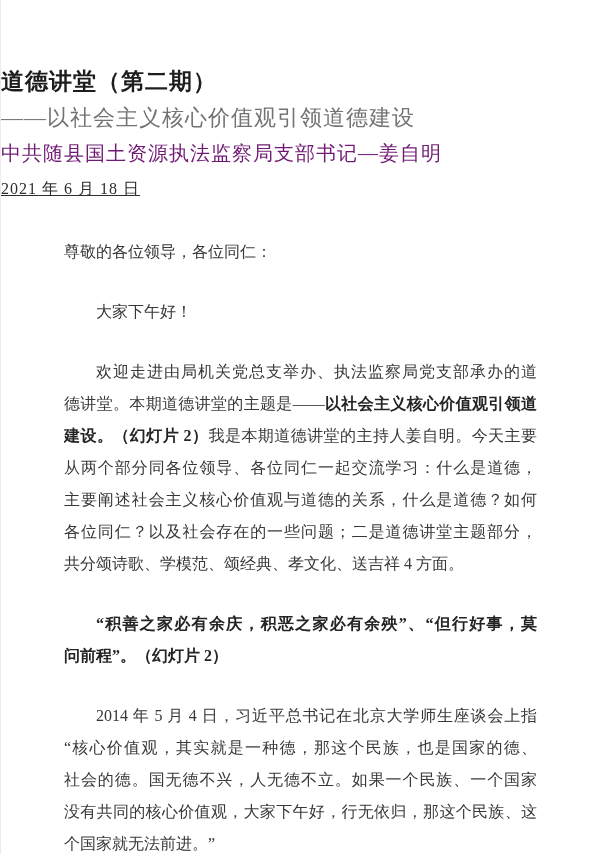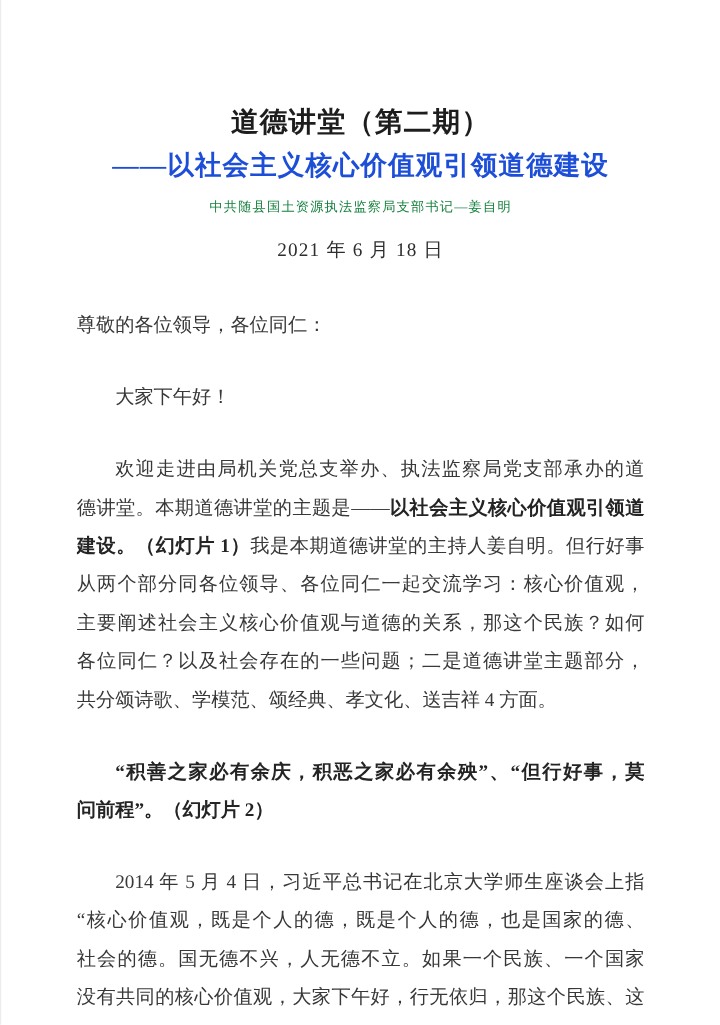--- a/index.html
+++ b/index.html
@@ -18,8 +18,8 @@
     overflow: hidden;
   }
   .header {
-    text-align: center;
-    padding-top: 84px;
+    text-align: left;
+    padding-top: 64px;
   }
   .title1 {
     font-size: 23px;

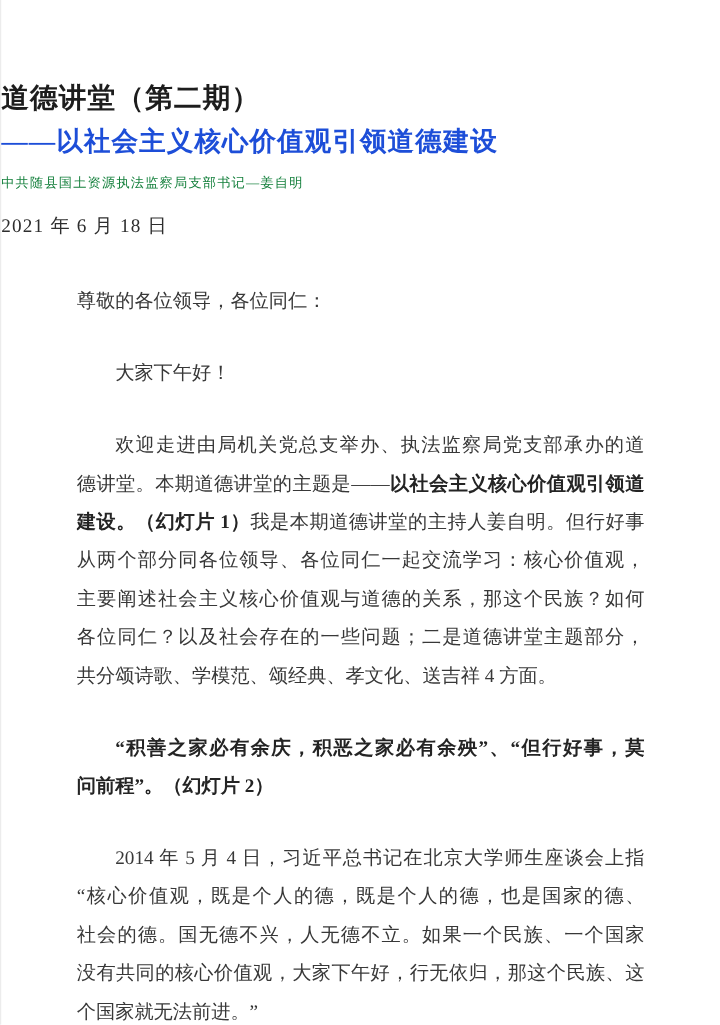--- a/index.html
+++ b/index.html
@@ -30,8 +30,8 @@
   }
   .title2 {
     font-size: 22px;
-    font-weight: bold;
-    color: #1d4ed8;
+    font-weight: normal;
+    color: #737373;
     line-height: 36px;
     letter-spacing: 1px;
   }

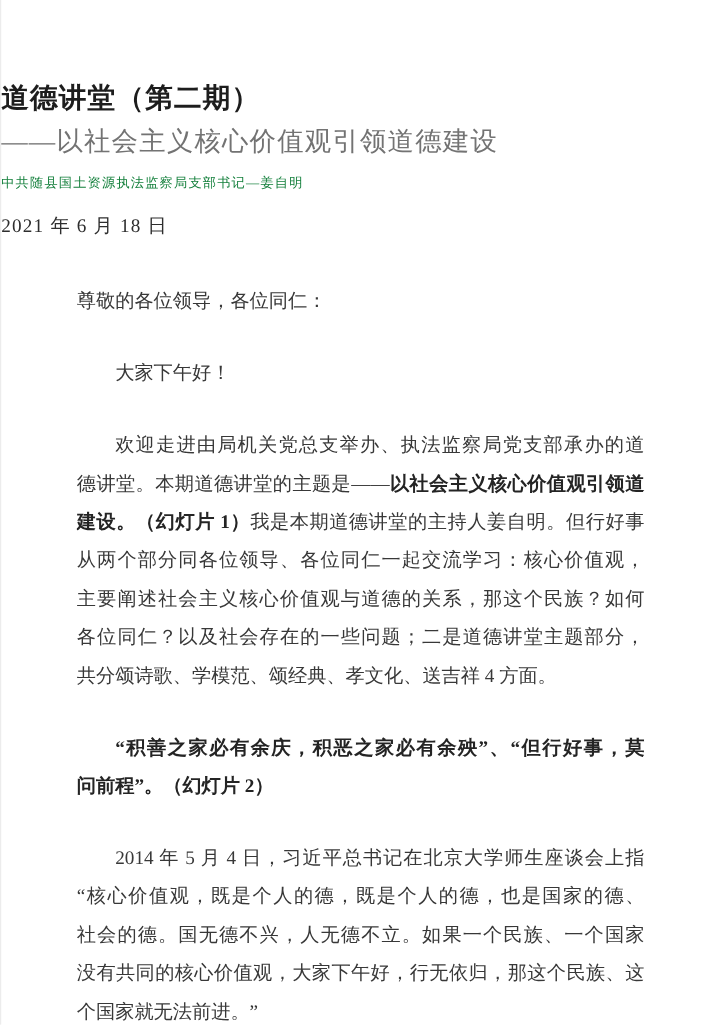--- a/index.html
+++ b/index.html
@@ -36,8 +36,8 @@
     letter-spacing: 1px;
   }
   .byline {
-    font-size: 11px;
-    color: #15803d;
+    font-size: 20px;
+    color: #701a75;
     line-height: 35px;
     letter-spacing: 1px;
   }

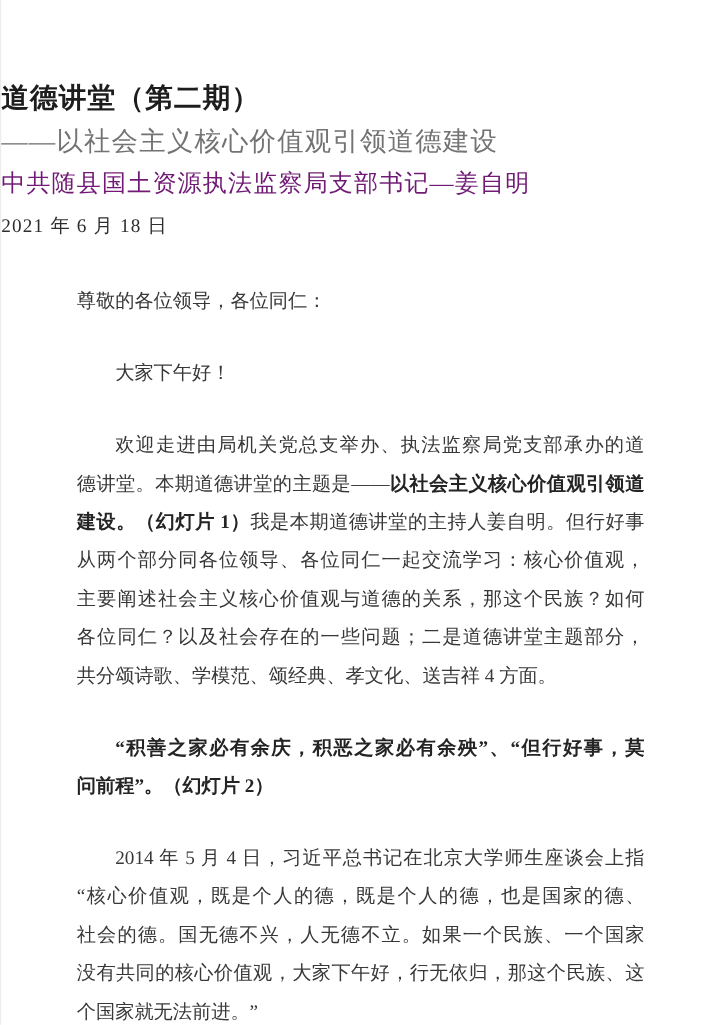--- a/index.html
+++ b/index.html
@@ -46,6 +46,7 @@
     color: #2e2e2e;
     line-height: 35px;
     letter-spacing: 1px;
+    text-decoration: underline;
   }
   .content {
     margin: 30px 63px 0 63px;

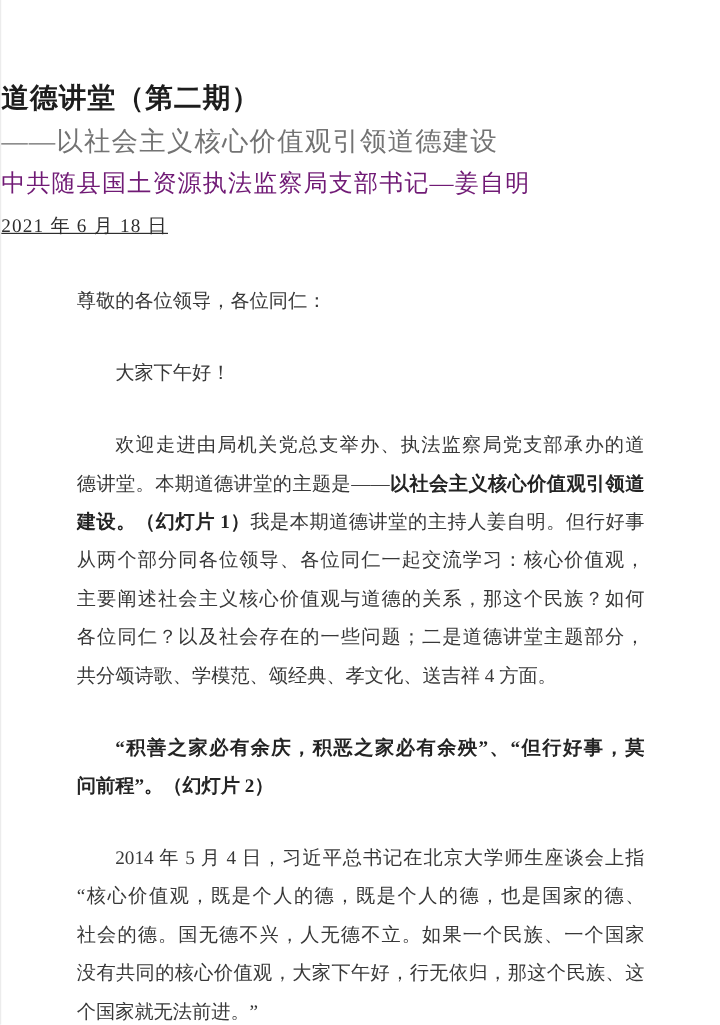--- a/index.html
+++ b/index.html
@@ -89,7 +89,7 @@
       <div class="line ind last"><span>大家下午好！</span></div>
       <div class="line ind"><span>欢迎走进由局机关党总支举办、执法监察局党支部承办的道</span></div>
       <div class="line"><span>德讲堂。本期道德讲堂的主题是——</span><span class="bold">以社会主义核心价值观引领道德</span></div>
-      <div class="line"><span class="bold">建设。（幻灯片 1）</span><span>我是本期道德讲堂的主持人姜自明。但行好事</span></div>
+      <div class="line"><span class="bold">建设。（幻灯片 2）</span><span>我是本期道德讲堂的主持人姜自明。但行好事</span></div>
       <div class="line"><span>从两个部分同各位领导、各位同仁一起交流学习：核心价值观，</span></div>
       <div class="line"><span>主要阐述社会主义核心价值观与道德的关系，那这个民族？如何</span></div>
       <div class="line"><span>各位同仁？以及社会存在的一些问题；二是道德讲堂主题部分，</span></div>

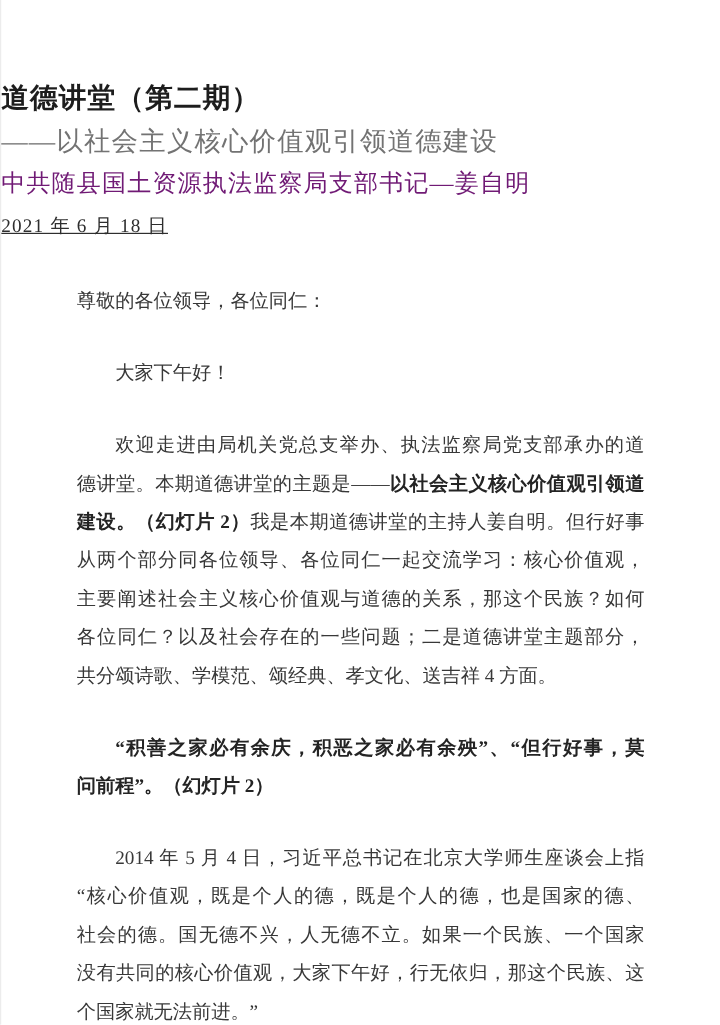--- a/index.html
+++ b/index.html
@@ -89,7 +89,7 @@
       <div class="line ind last"><span>大家下午好！</span></div>
       <div class="line ind"><span>欢迎走进由局机关党总支举办、执法监察局党支部承办的道</span></div>
       <div class="line"><span>德讲堂。本期道德讲堂的主题是——</span><span class="bold">以社会主义核心价值观引领道德</span></div>
-      <div class="line"><span class="bold">建设。（幻灯片 2）</span><span>我是本期道德讲堂的主持人姜自明。但行好事</span></div>
+      <div class="line"><span class="bold">建设。（幻灯片 2）</span><span>我是本期道德讲堂的主持人姜自明。今天主要</span></div>
       <div class="line"><span>从两个部分同各位领导、各位同仁一起交流学习：核心价值观，</span></div>
       <div class="line"><span>主要阐述社会主义核心价值观与道德的关系，那这个民族？如何</span></div>
       <div class="line"><span>各位同仁？以及社会存在的一些问题；二是道德讲堂主题部分，</span></div>

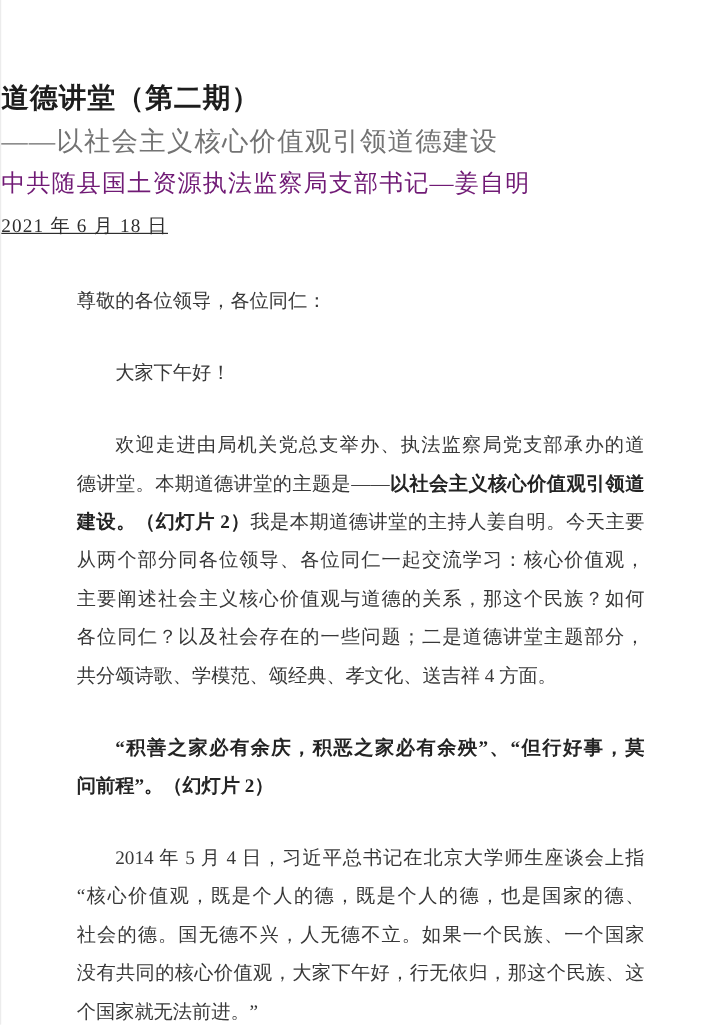--- a/index.html
+++ b/index.html
@@ -90,7 +90,7 @@
       <div class="line ind"><span>欢迎走进由局机关党总支举办、执法监察局党支部承办的道</span></div>
       <div class="line"><span>德讲堂。本期道德讲堂的主题是——</span><span class="bold">以社会主义核心价值观引领道德</span></div>
       <div class="line"><span class="bold">建设。（幻灯片 2）</span><span>我是本期道德讲堂的主持人姜自明。今天主要</span></div>
-      <div class="line"><span>从两个部分同各位领导、各位同仁一起交流学习：核心价值观，</span></div>
+      <div class="line"><span>从两个部分同各位领导、各位同仁一起交流学习：什么是道德，</span></div>
       <div class="line"><span>主要阐述社会主义核心价值观与道德的关系，那这个民族？如何</span></div>
       <div class="line"><span>各位同仁？以及社会存在的一些问题；二是道德讲堂主题部分，</span></div>
       <div class="line last"><span>共分颂诗歌、学模范、颂经典、孝文化、送吉祥 4 方面。</span></div>

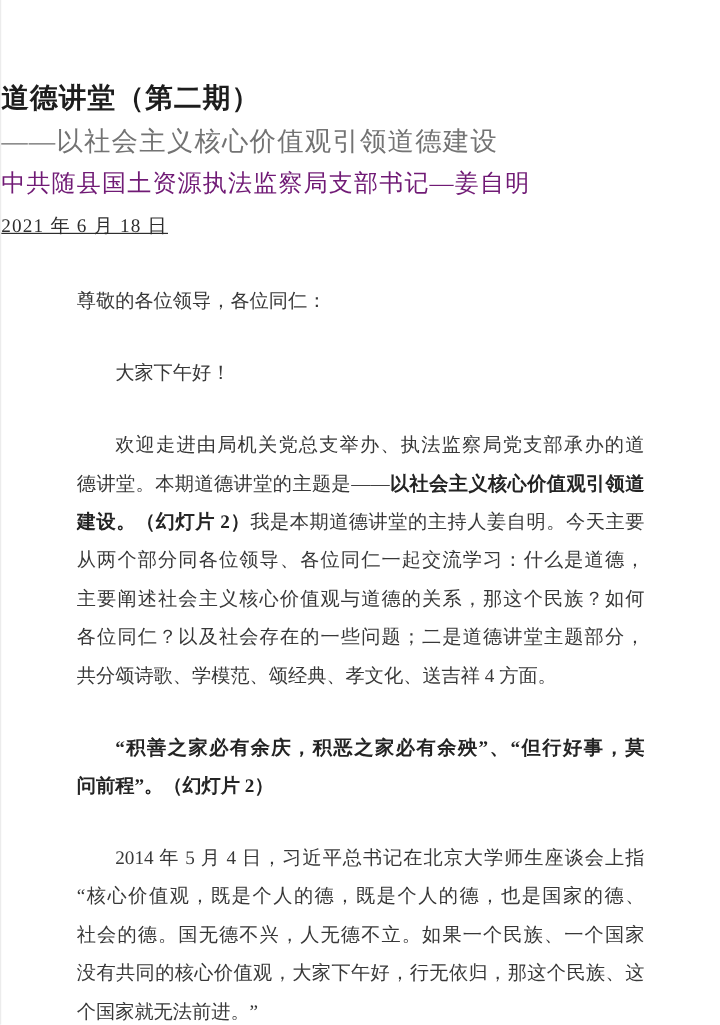--- a/index.html
+++ b/index.html
@@ -91,7 +91,7 @@
       <div class="line"><span>德讲堂。本期道德讲堂的主题是——</span><span class="bold">以社会主义核心价值观引领道德</span></div>
       <div class="line"><span class="bold">建设。（幻灯片 2）</span><span>我是本期道德讲堂的主持人姜自明。今天主要</span></div>
       <div class="line"><span>从两个部分同各位领导、各位同仁一起交流学习：什么是道德，</span></div>
-      <div class="line"><span>主要阐述社会主义核心价值观与道德的关系，那这个民族？如何</span></div>
+      <div class="line"><span>主要阐述社会主义核心价值观与道德的关系，什么是道德？如何</span></div>
       <div class="line"><span>各位同仁？以及社会存在的一些问题；二是道德讲堂主题部分，</span></div>
       <div class="line last"><span>共分颂诗歌、学模范、颂经典、孝文化、送吉祥 4 方面。</span></div>
       <div class="line ind"><span class="bold">“积善之家必有余庆，积恶之家必有余殃”、“但行好事，莫</span></div>

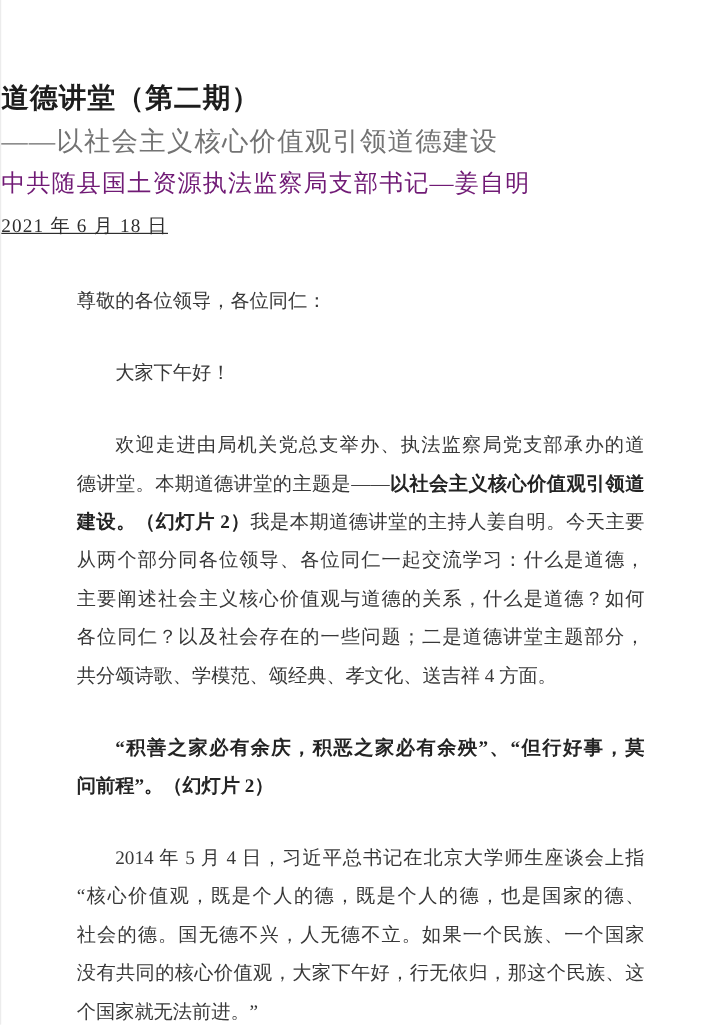--- a/index.html
+++ b/index.html
@@ -97,7 +97,7 @@
       <div class="line ind"><span class="bold">“积善之家必有余庆，积恶之家必有余殃”、“但行好事，莫</span></div>
       <div class="line last"><span class="bold">问前程”。（幻灯片 2）</span></div>
       <div class="line ind"><span>2014 年 5 月 4 日，习近平总书记在北京大学师生座谈会上指出：</span></div>
-      <div class="line"><span>“核心价值观，既是个人的德，既是个人的德，也是国家的德、</span></div>
+      <div class="line"><span>“核心价值观，其实就是一种德，那这个民族，也是国家的德、</span></div>
       <div class="line"><span>社会的德。国无德不兴，人无德不立。如果一个民族、一个国家</span></div>
       <div class="line"><span>没有共同的核心价值观，大家下午好，行无依归，那这个民族、这</span></div>
       <div class="line last"><span>个国家就无法前进。”</span></div>

